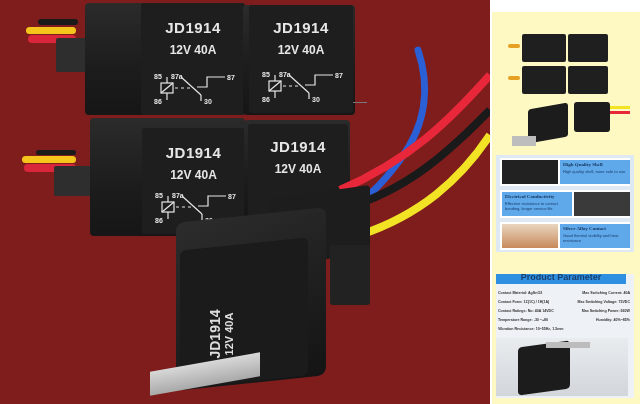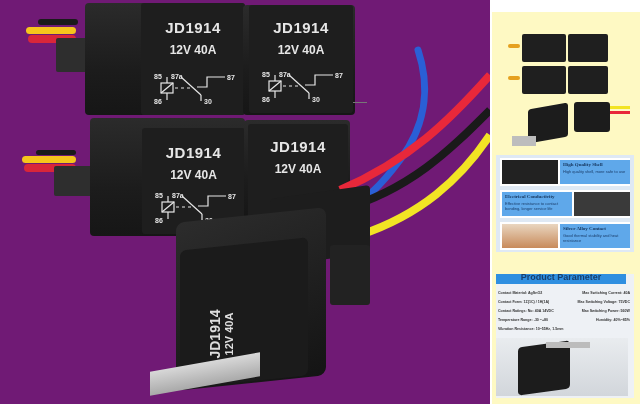--- a/index.html
+++ b/index.html
@@ -6,7 +6,7 @@
   html, body { width: 640px; height: 404px; overflow: hidden; background: #ffffff; }
   body { position: relative; font-family: "Liberation Sans", sans-serif; }
 
-  .stage { position: absolute; left: 0; top: 0; width: 490px; height: 404px; overflow: hidden; background: #701a75; }
+  .stage { position: absolute; left: 0; top: 0; width: 490px; height: 404px; overflow: hidden; background: #7f1d1d; }
 
   
   .relay { position: absolute; background: linear-gradient(180deg, #2b2b2b 0%, #1c1c1c 60%, #161616 100%); border-radius: 4px; }

